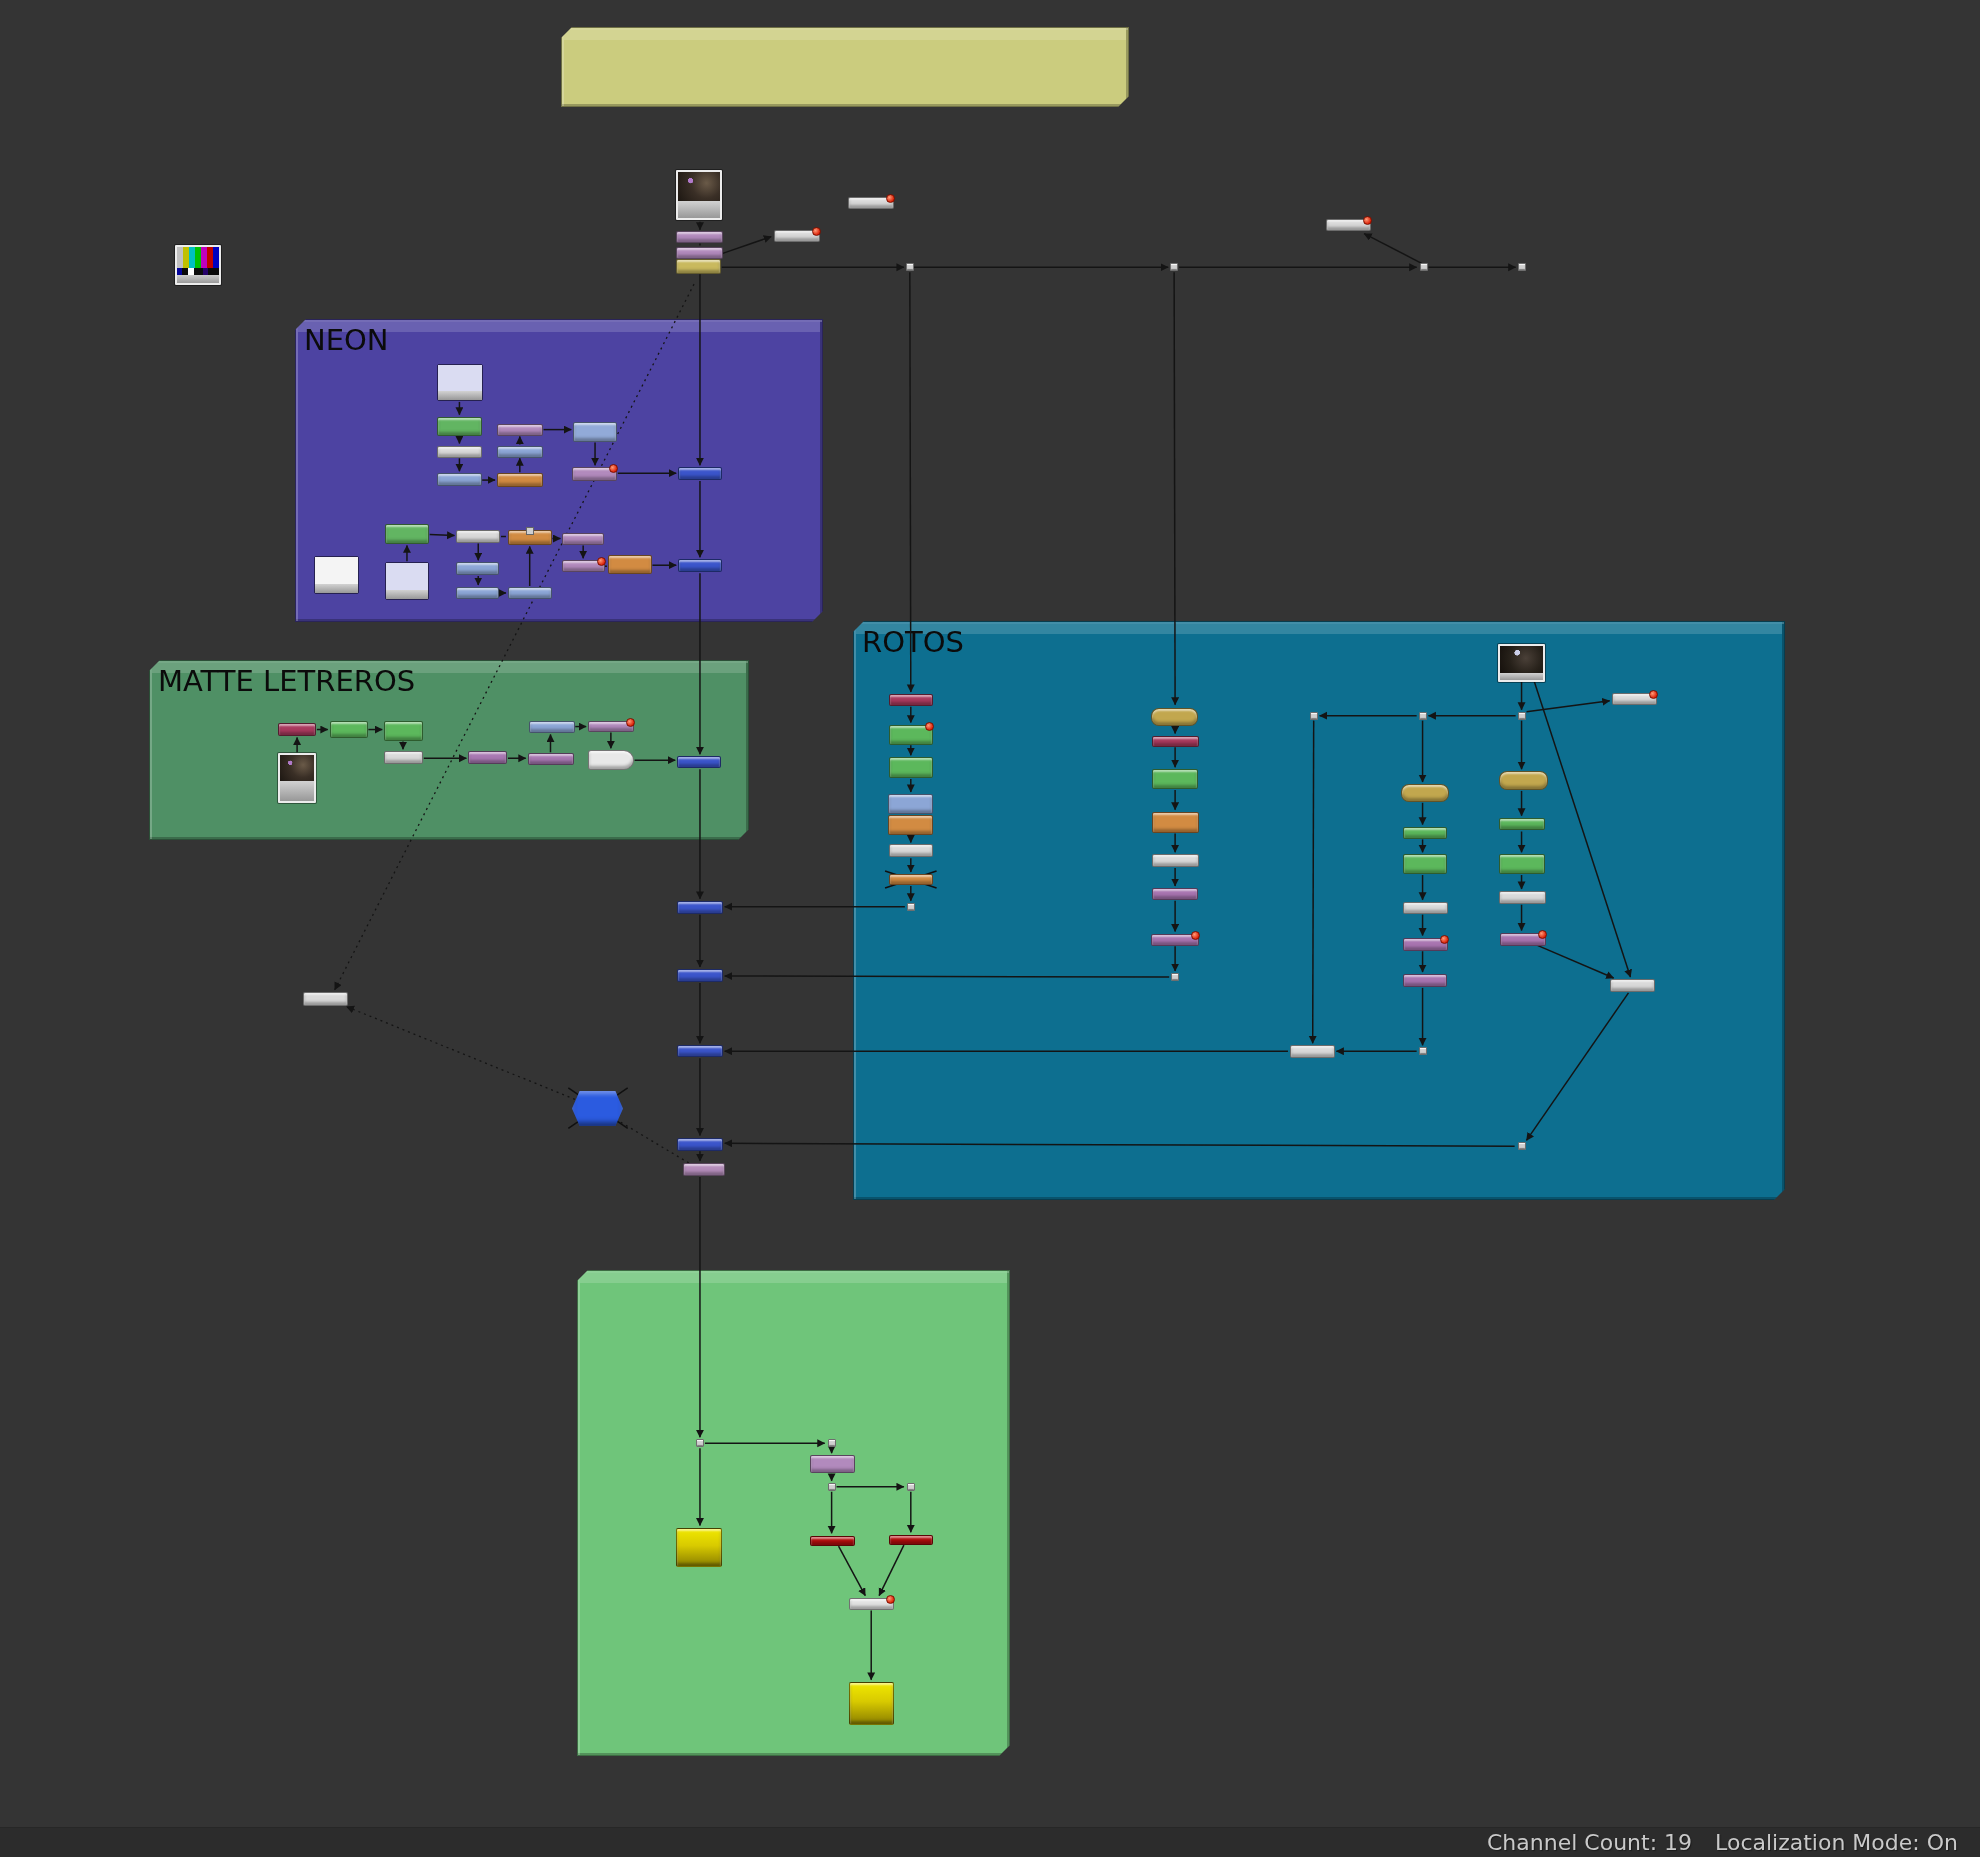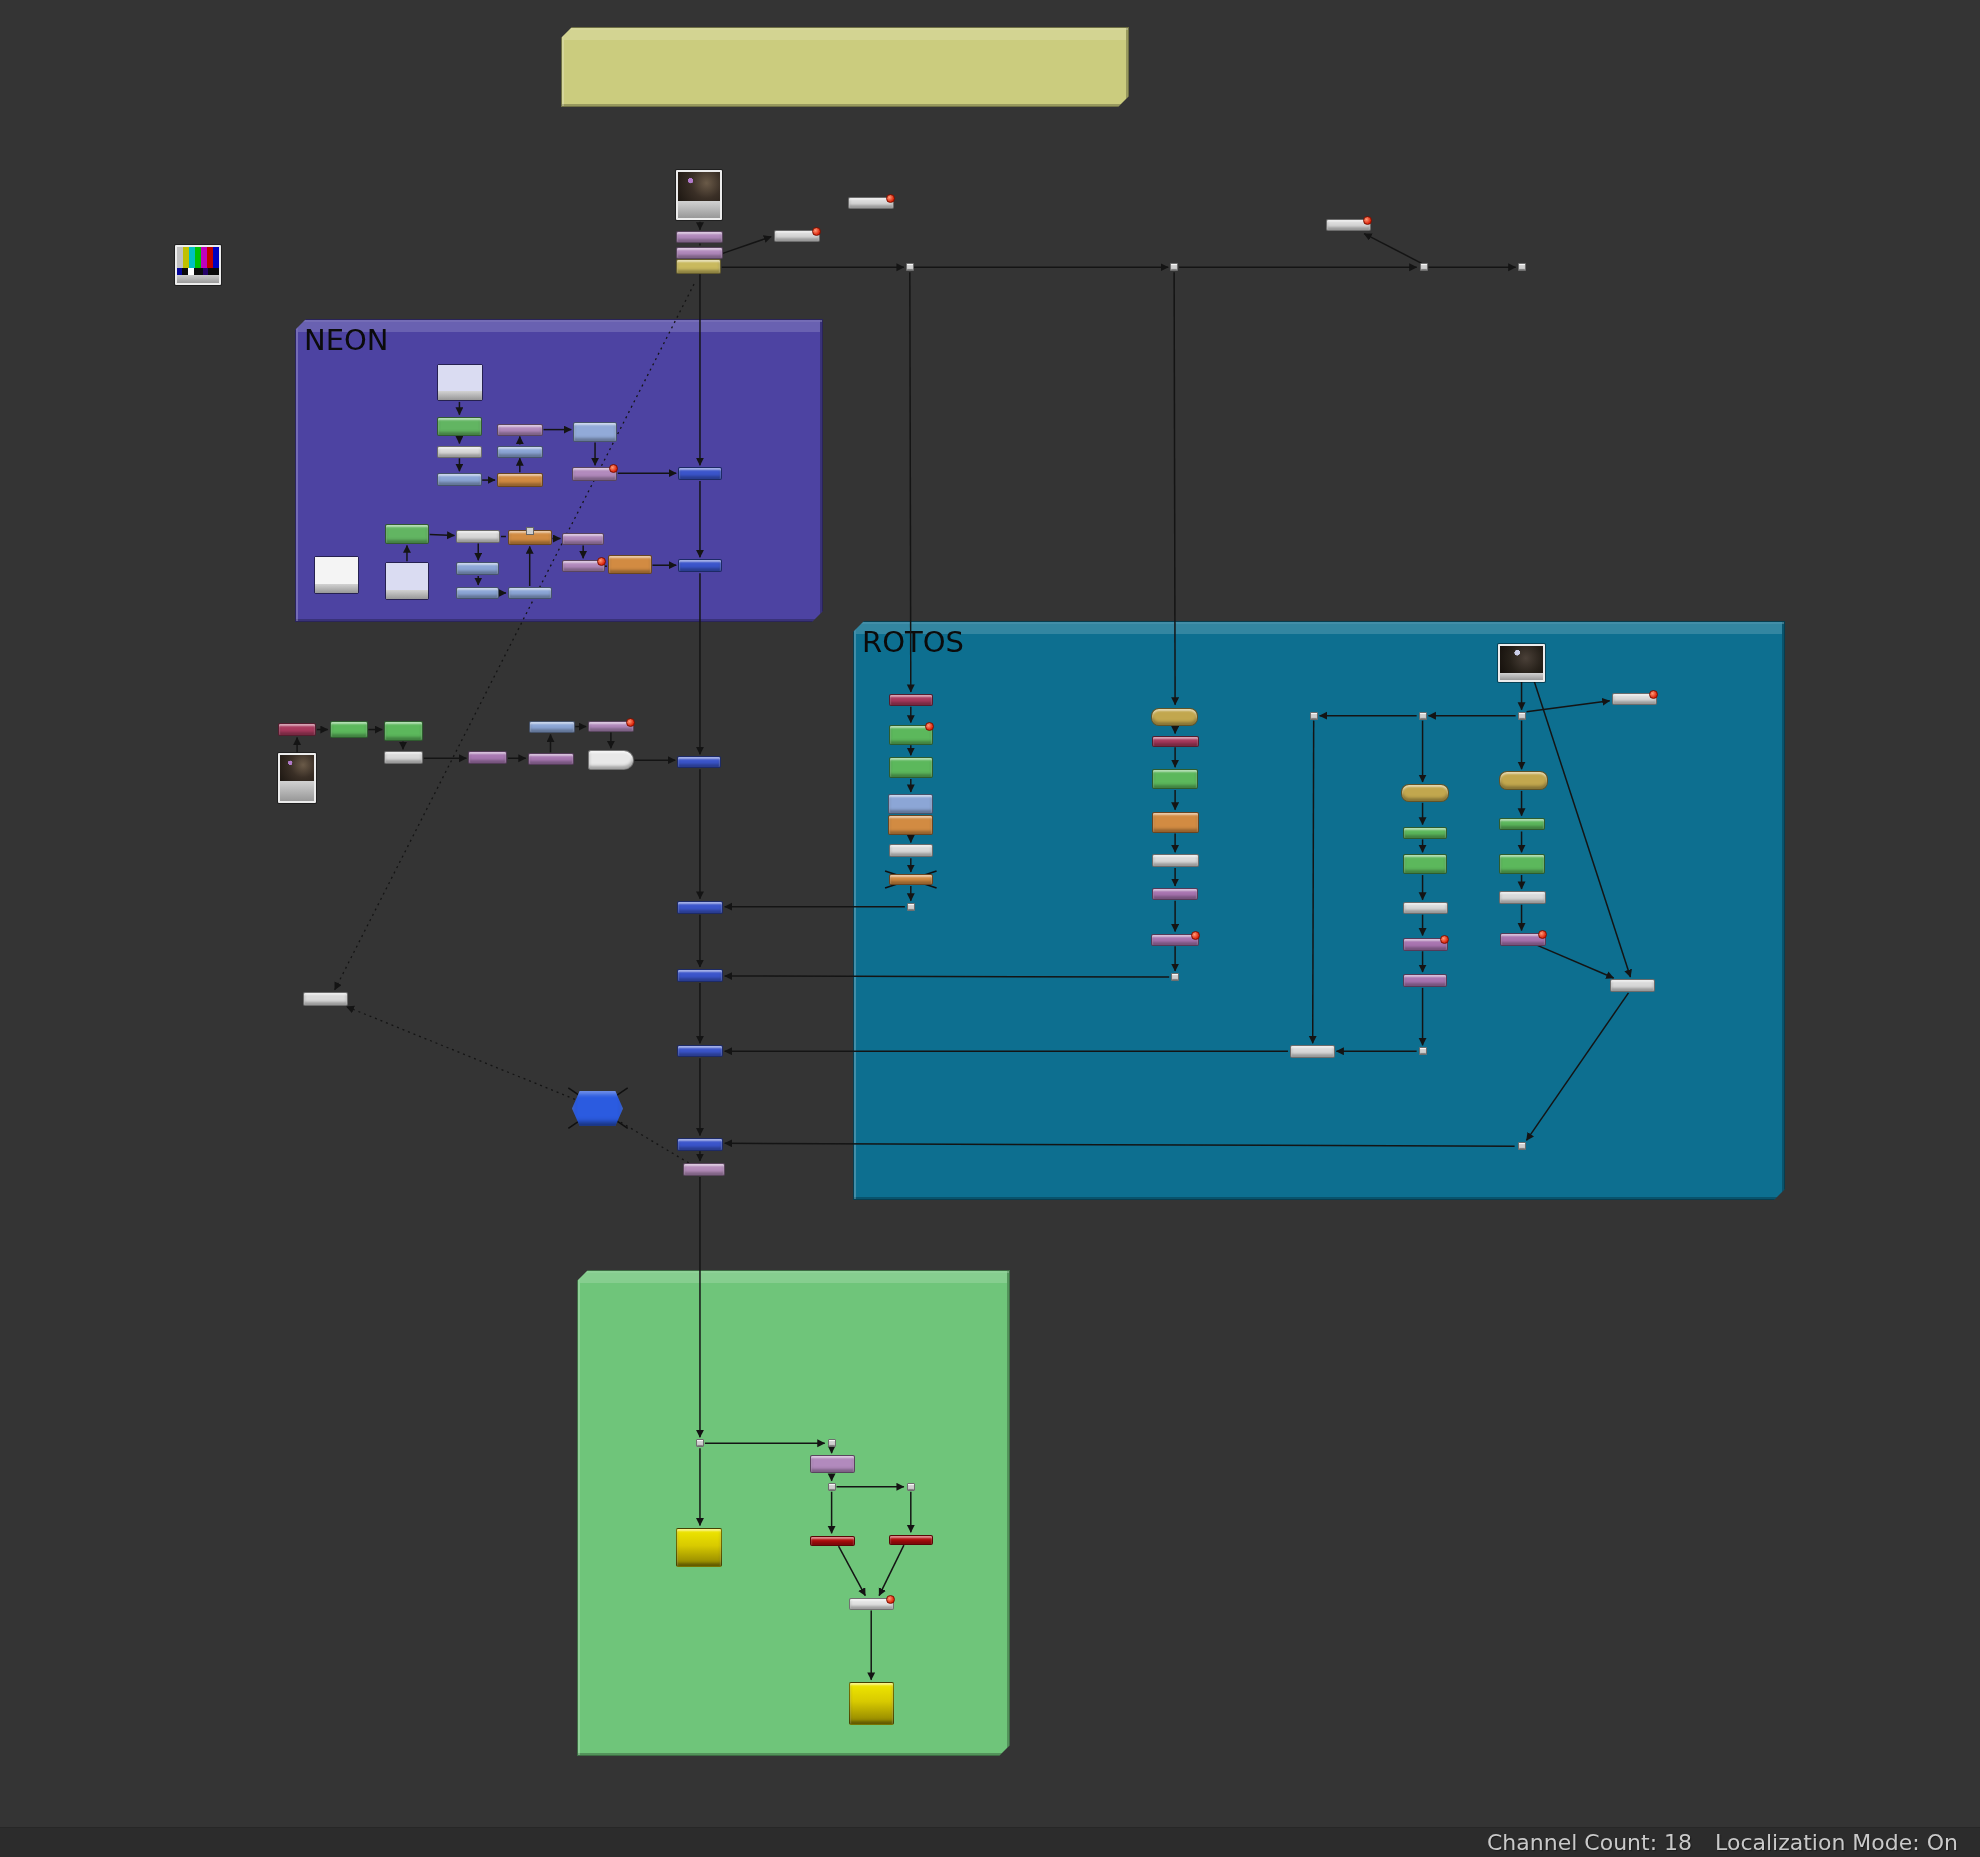--- a/index.html
+++ b/index.html
@@ -64,6 +64,10 @@
       <div class="backdrop" style="left: 295px; top: 319px; width: 528px; height: 303px; background: rgb(77, 67, 162);">
         <div class="backdrop-header"></div>
         <span class="backdrop-label">NEON</span>
+      </div>
+      <div class="backdrop" style="left: 149px; top: 660px; width: 600px; height: 180px; background: rgb(79, 144, 101);">
+        <div class="backdrop-header"></div>
+        <span class="backdrop-label">MATTE LETREROS</span>
       </div>
       <div class="backdrop" style="left: 853px; top: 621px; width: 932px; height: 579px; background: rgb(13, 111, 144);">
         <div class="backdrop-header"></div>

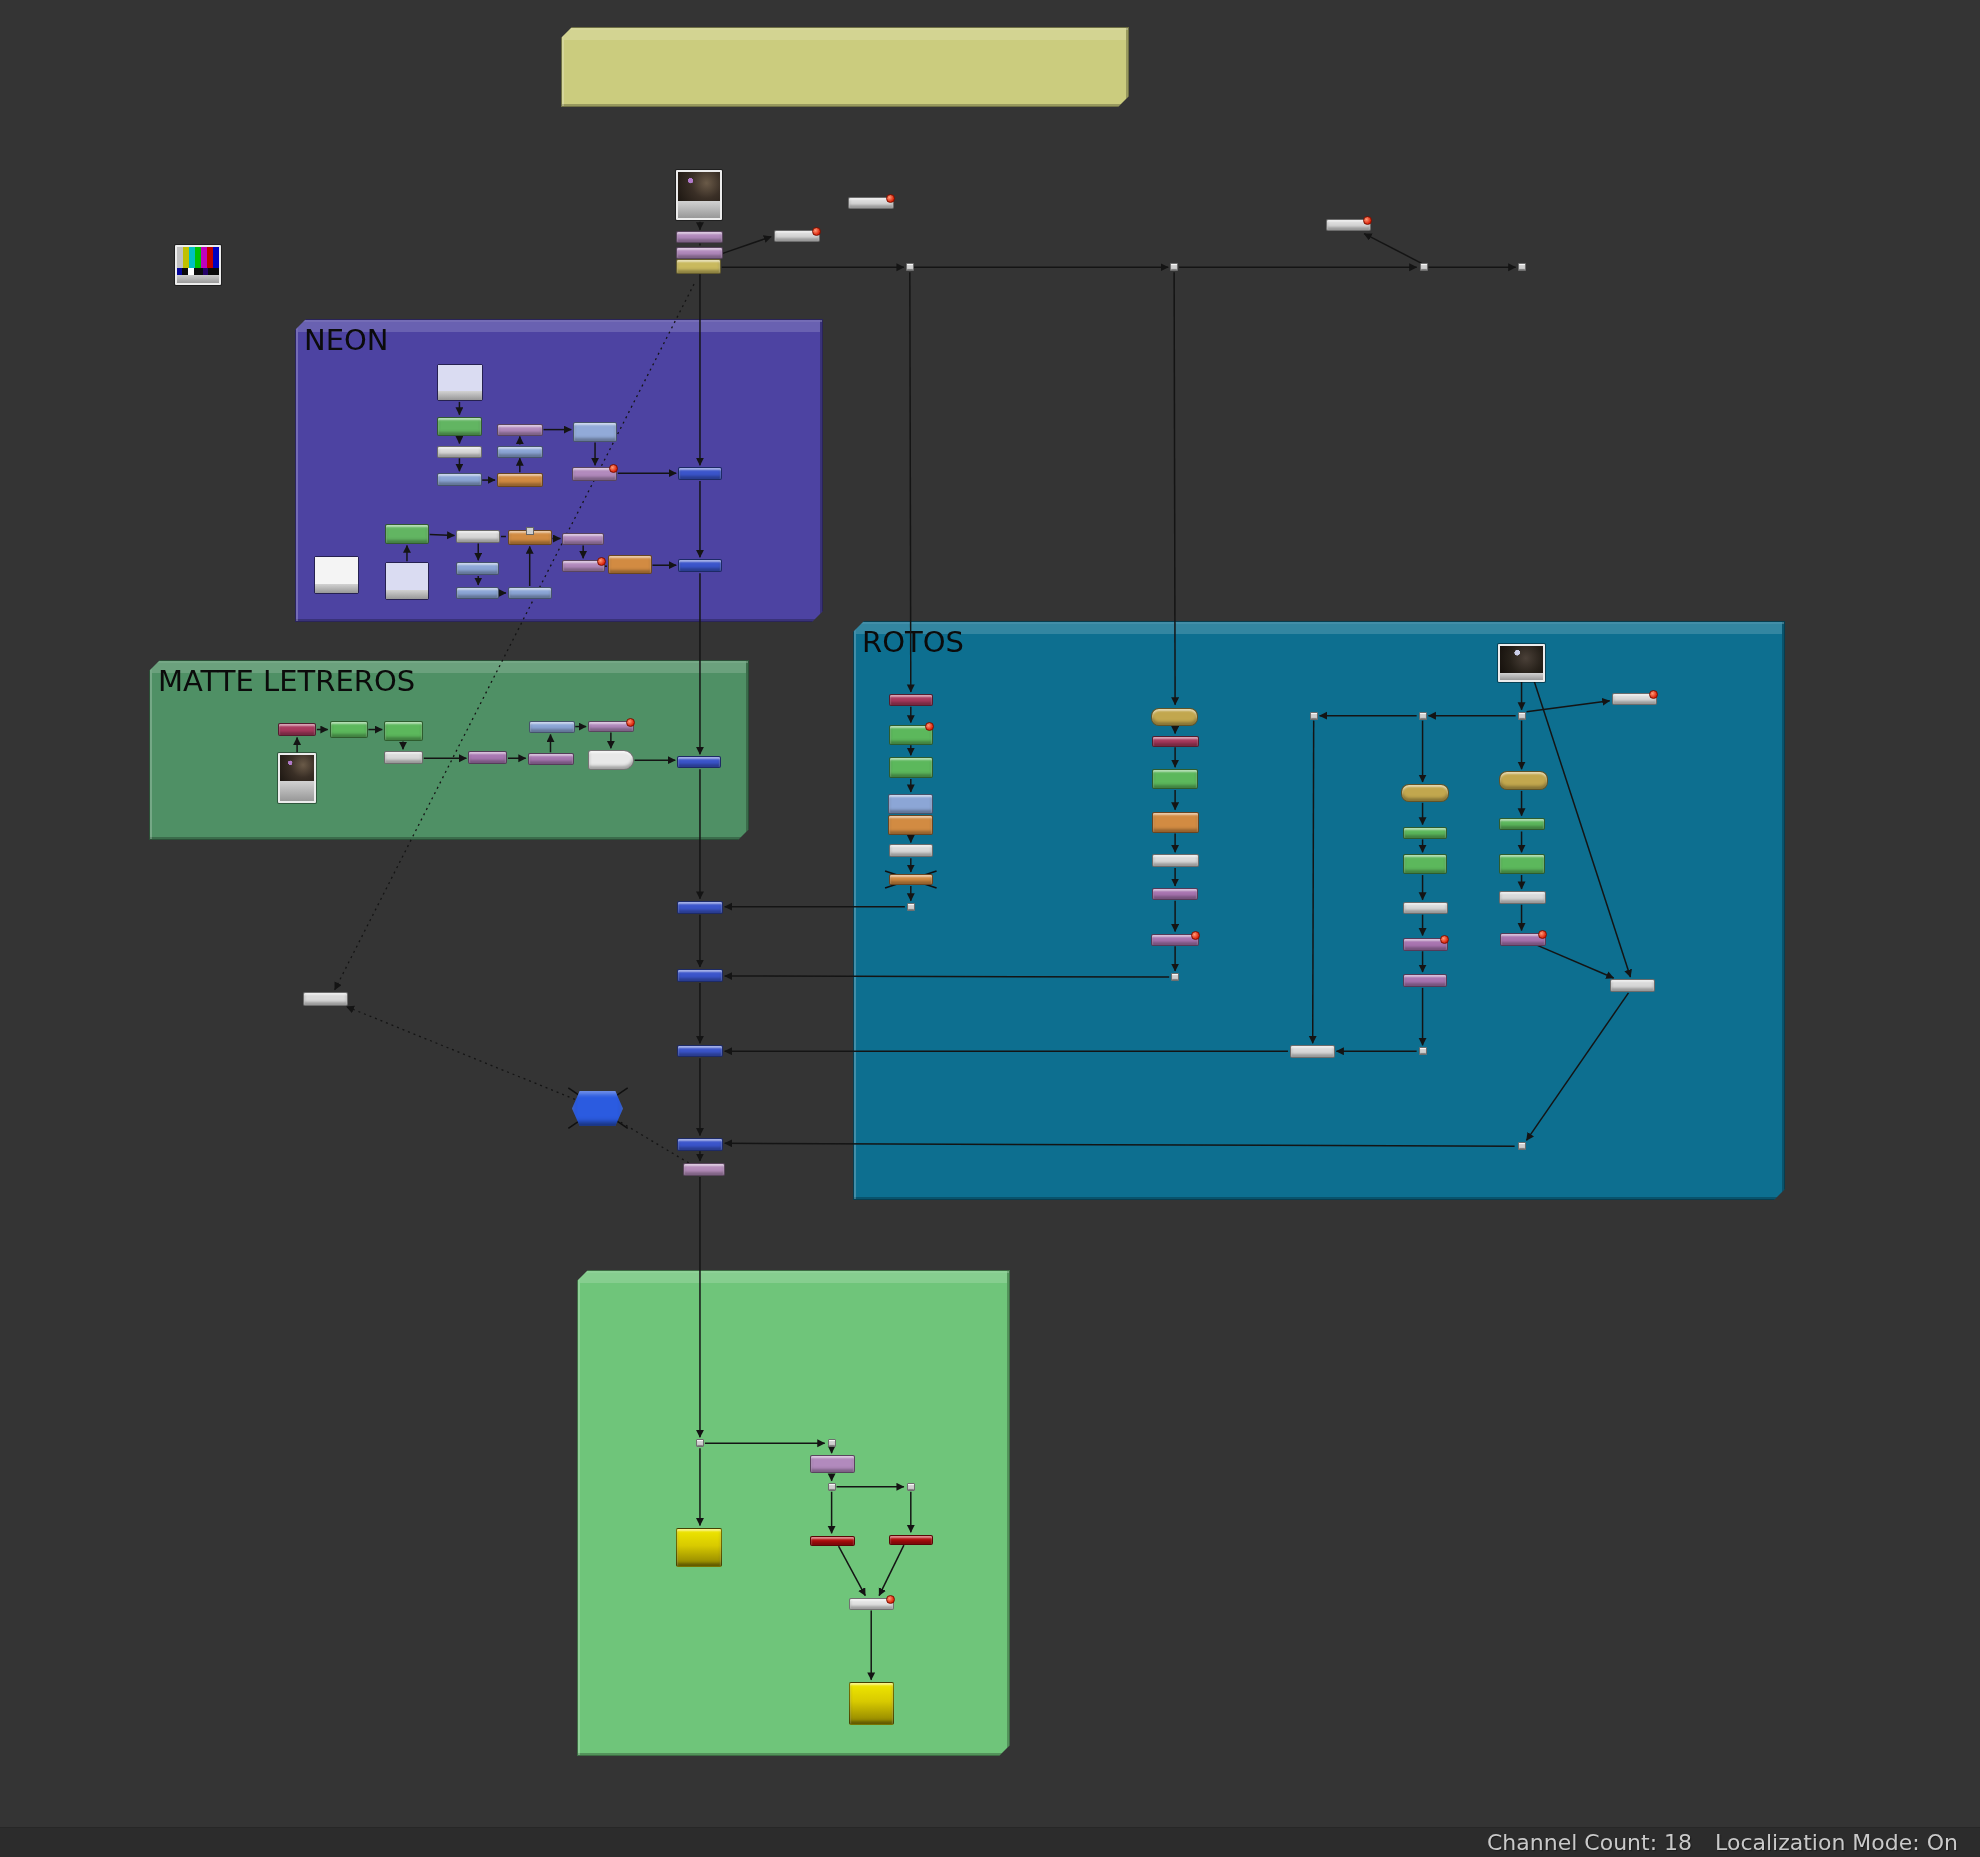--- a/index.html
+++ b/index.html
@@ -342,7 +342,7 @@
     </div>
   <div class="statusbar">
     <div class="statusbar-text">
-      <span>Channel Count: 18</span>
+      <span>Channel Count: 19</span>
       <span>Localization Mode: On</span>
       <span>Me</span>
     </div>

